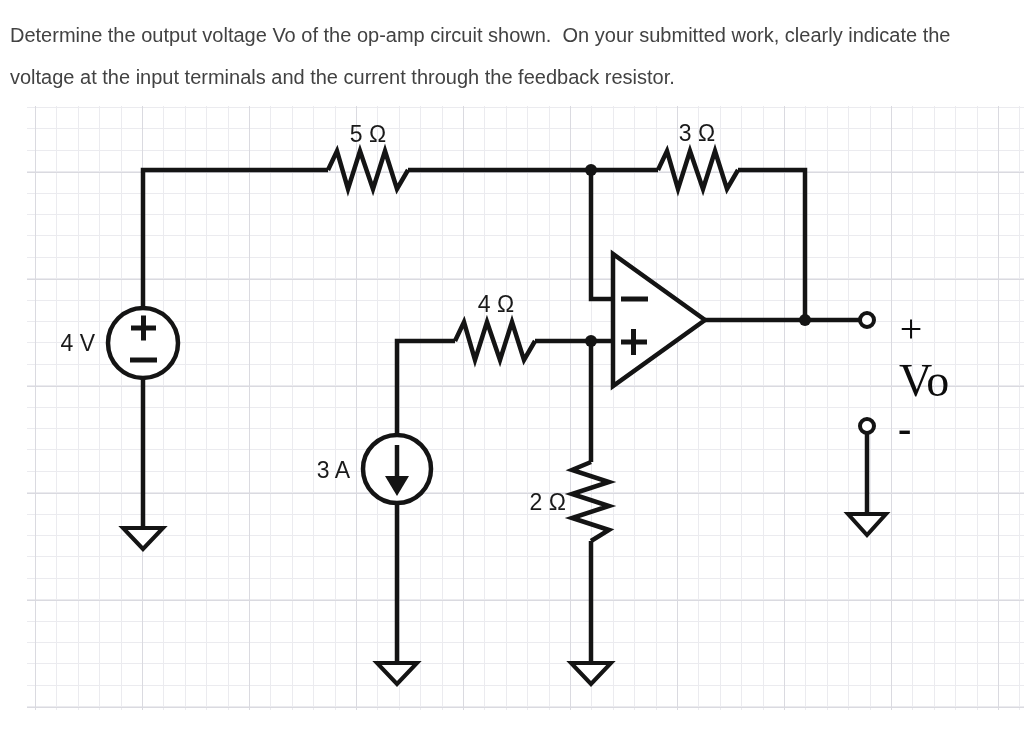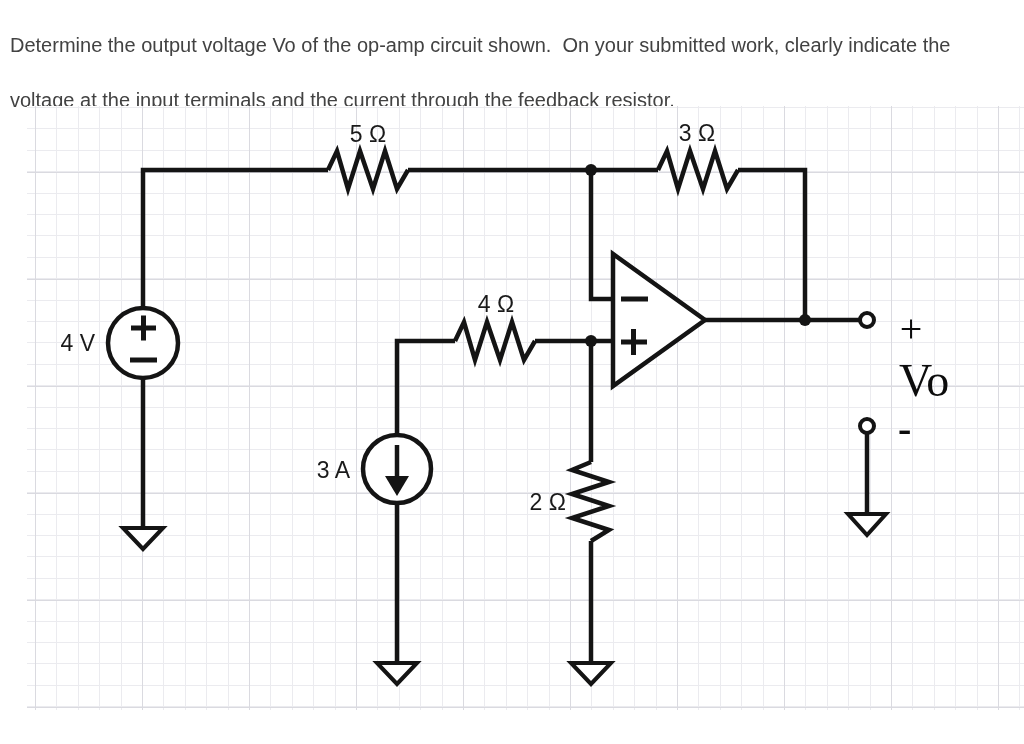--- a/index.html
+++ b/index.html
@@ -10,7 +10,7 @@
   .problem-line{
     position:absolute;left:10px;width:1010px;
     font-size:20px;line-height:26px;color:#424242;
-    white-space:pre-wrap;letter-spacing:0px;margin-top:10px;
+    white-space:pre-wrap;letter-spacing:0px;
   }
   #line1{top:22px;}
   #line2{top:77px;}

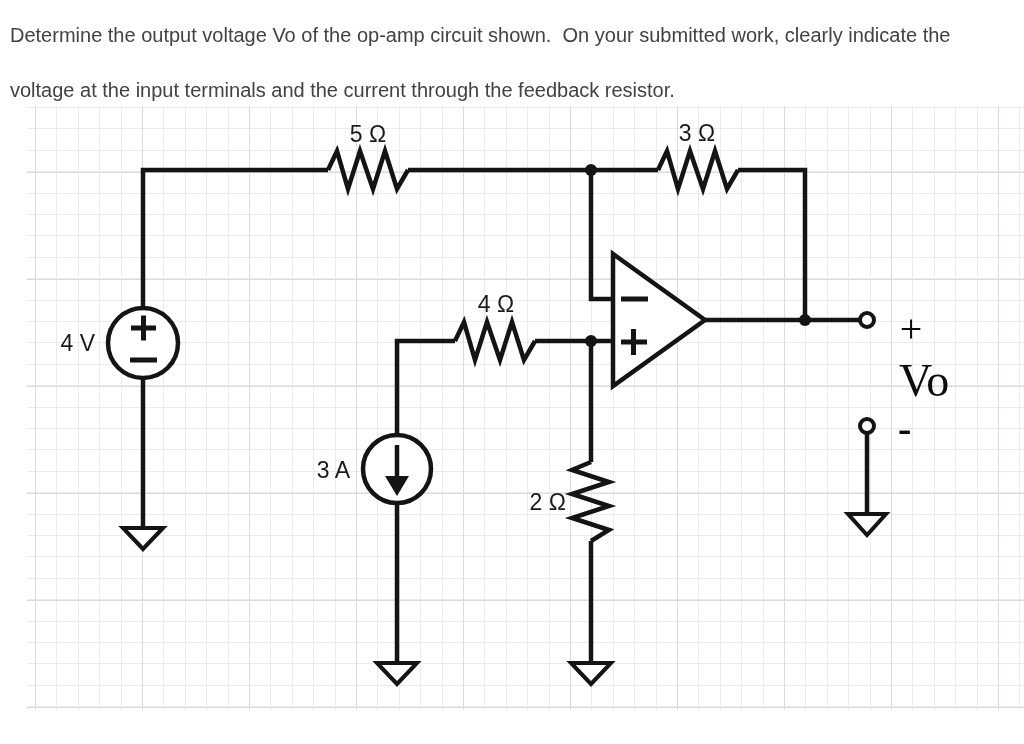--- a/index.html
+++ b/index.html
@@ -13,7 +13,7 @@
     white-space:pre-wrap;letter-spacing:0px;
   }
   #line1{top:22px;}
-  #line2{top:77px;}
+  #line2{top:64px;}
   .grid-paper{
     position:absolute;left:27px;top:106px;width:997px;height:604px;
     background-color:#ffffff;

